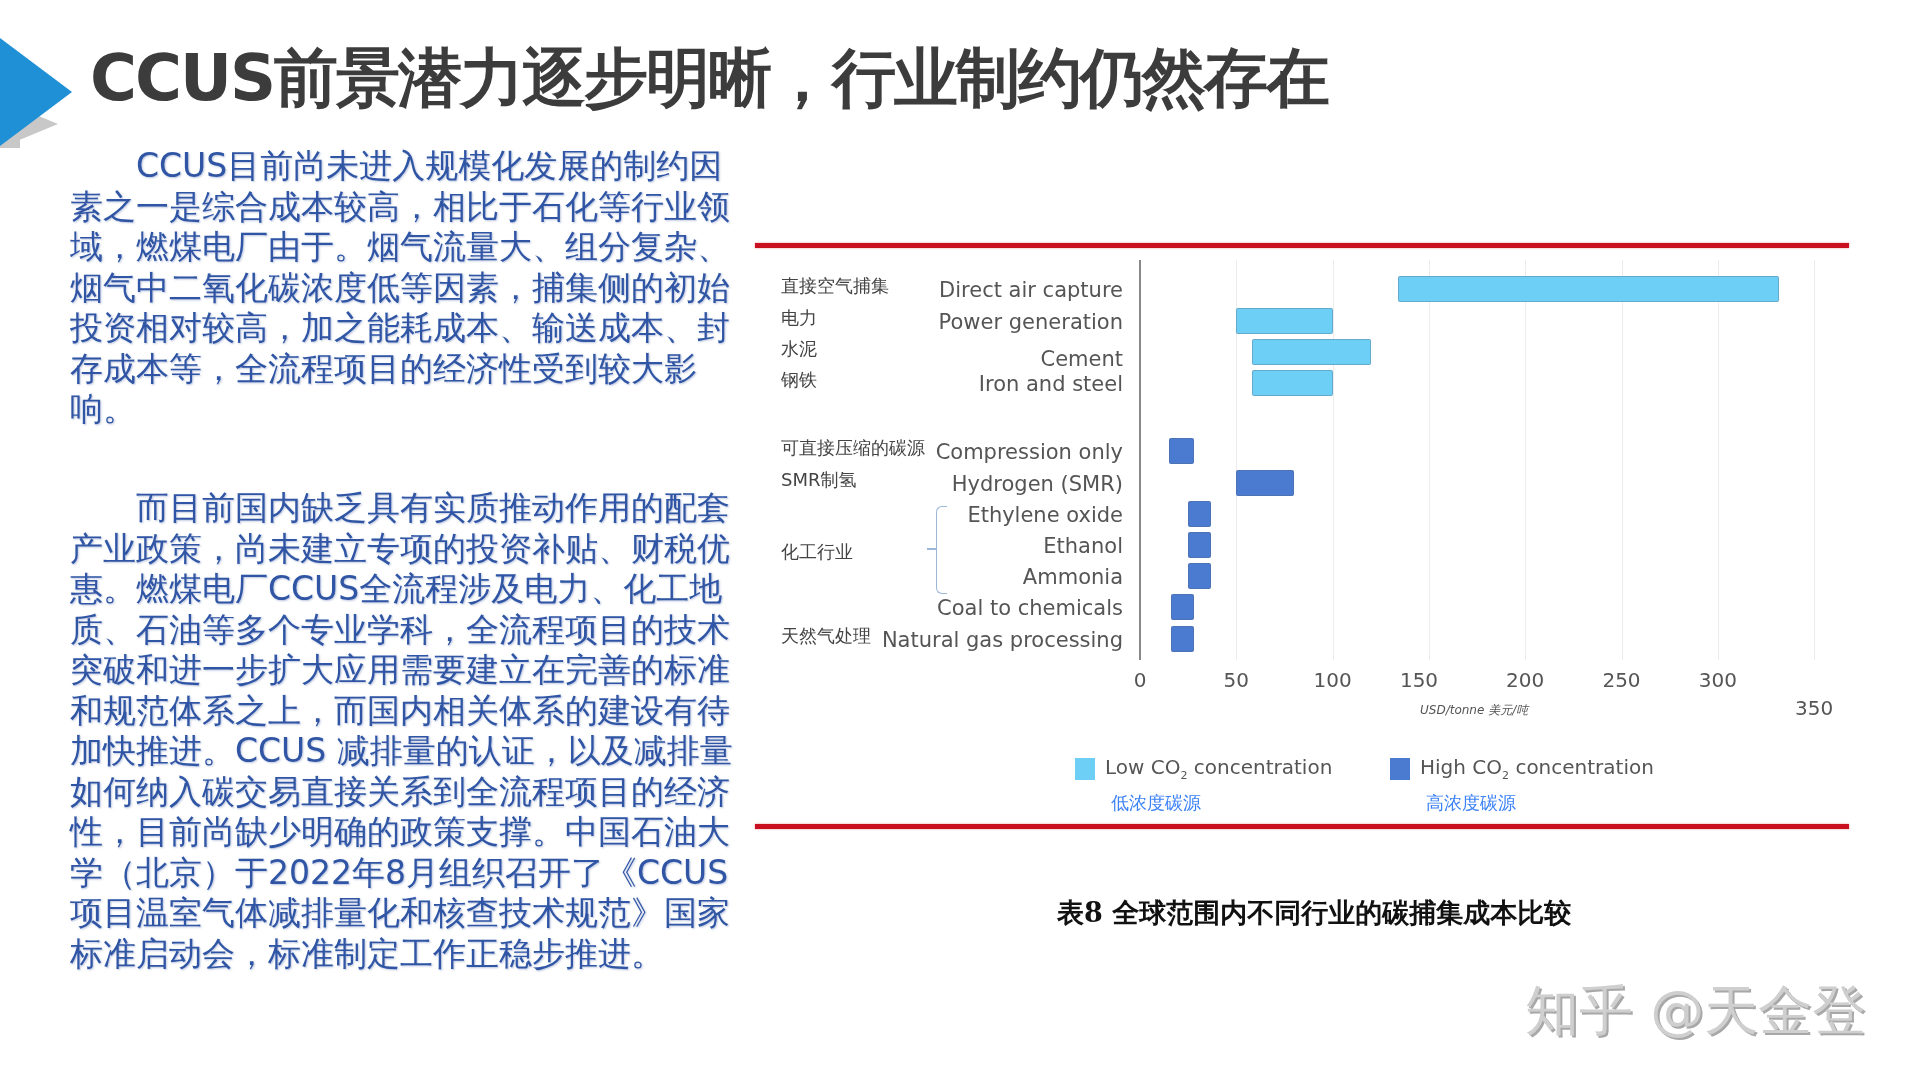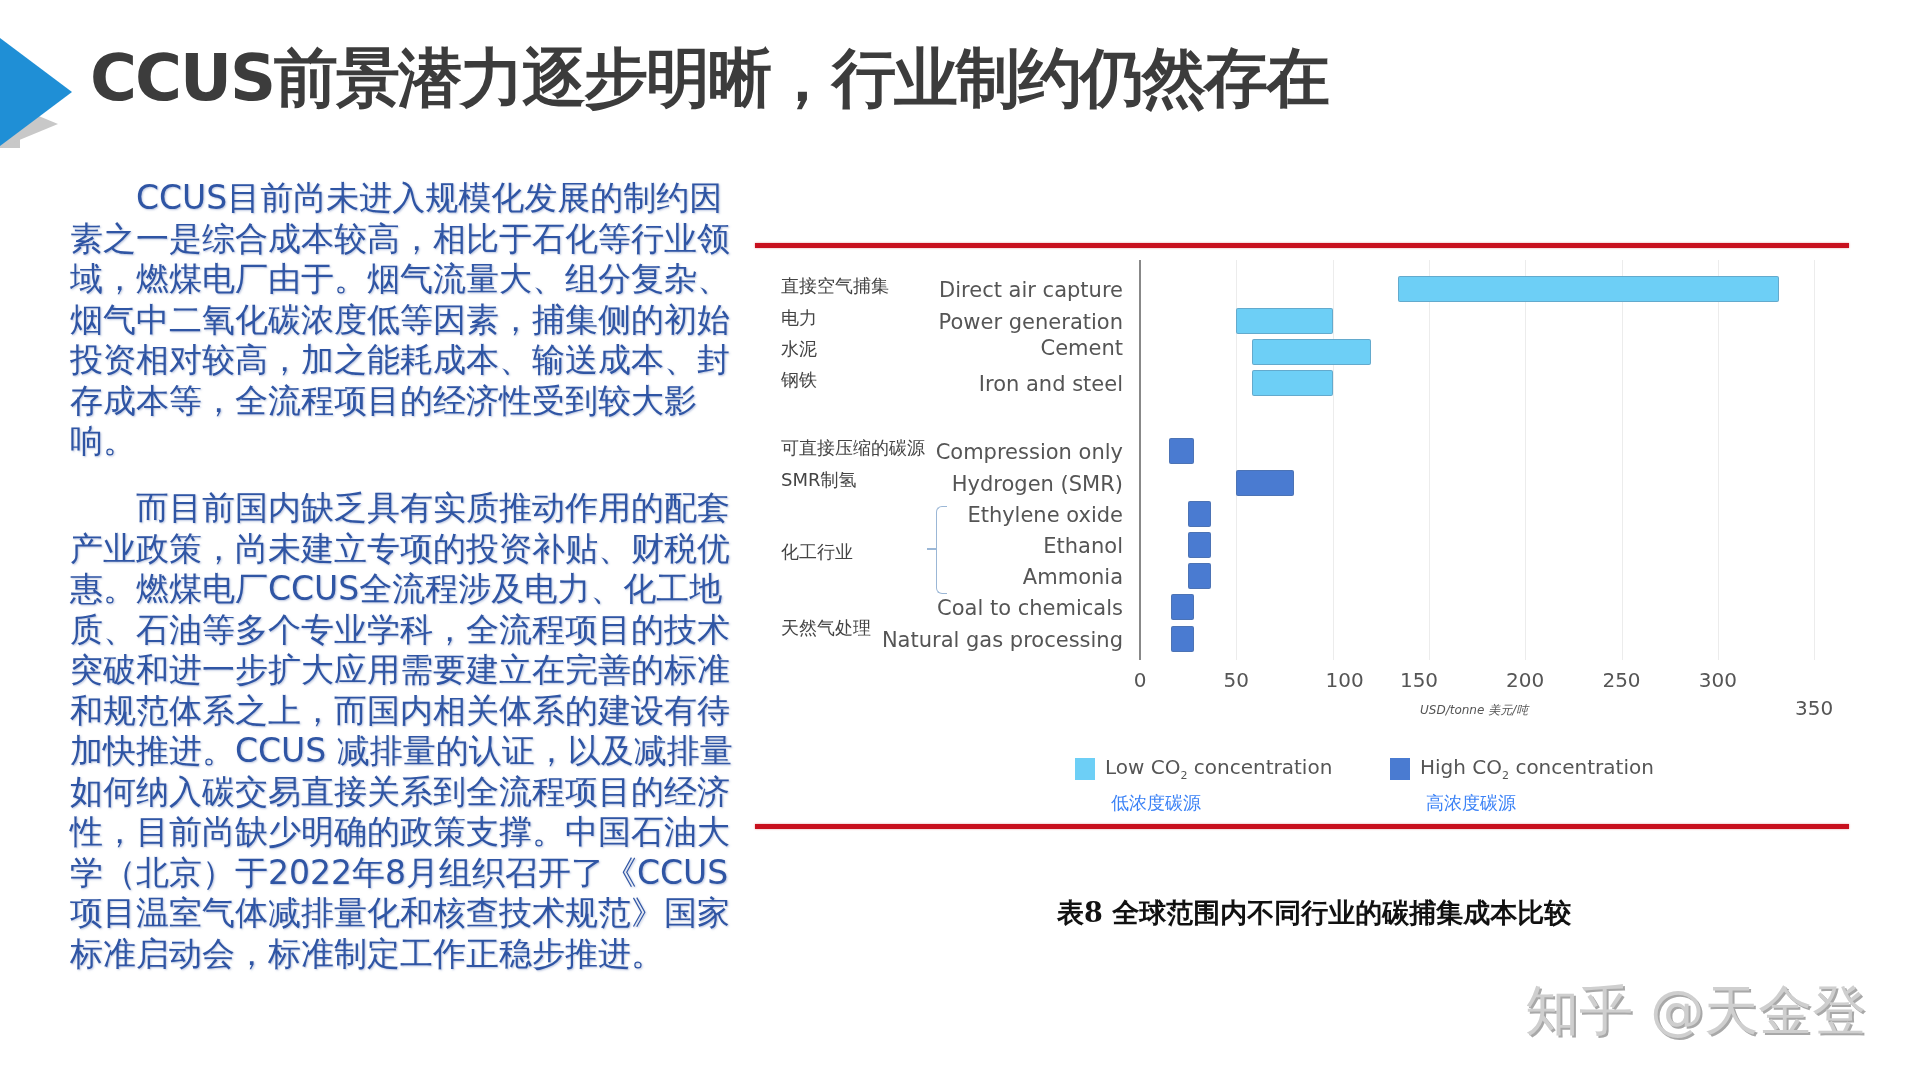--- a/index.html
+++ b/index.html
@@ -14,7 +14,7 @@
     letter-spacing:-2px; white-space:nowrap; font-family:"DejaVu Sans", sans-serif; }
   .body-text { position:absolute; left:70px; width:670px; color:#2f55a4; font-size:33px; line-height:40.5px;
     text-shadow:1px 1px 2px rgba(120,140,190,0.5); }
-  .p1 { top:178px; }
+  .p1 { top:146px; }
   .p2 { top:488px; }
   .indent { display:inline-block; width:66px; }
   .red-line { position:absolute; left:755px; width:1094px; height:5px; background:#c8101e;

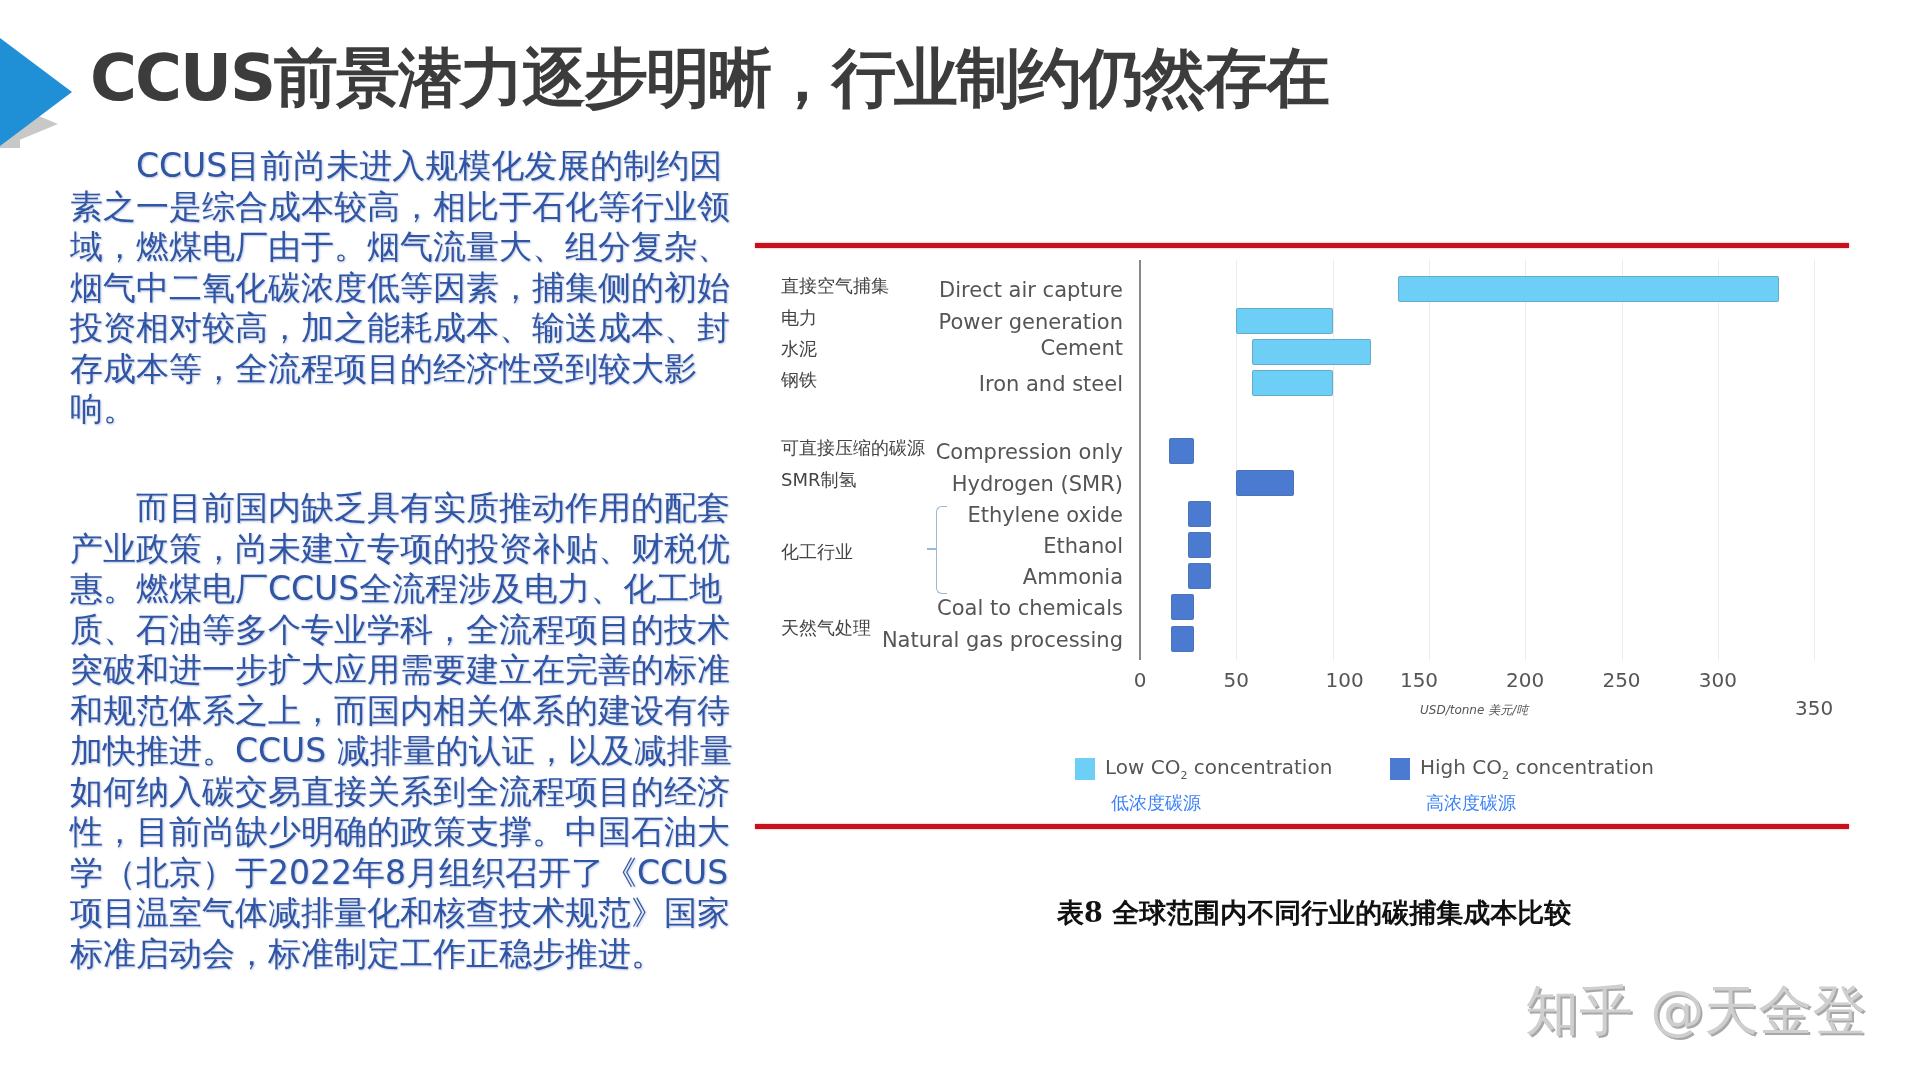--- a/index.html
+++ b/index.html
@@ -93,7 +93,7 @@
     <div class="row-en" style="top: 60px;">Power generation</div>
     <div class="row-cn" style="top: 56px;">电力</div>
     <div class="bar low" style="top: 58px; left: 481.3px; width: 96.3px;"></div>
-    <div class="row-en" style="top: 86px; text-align: center;">Cement</div>
+    <div class="row-en" style="top: 97px; text-align: center;">Cement</div>
     <div class="row-cn" style="top: 87px;">水泥</div>
     <div class="bar low" style="top: 89px; left: 496.708px; width: 119.412px;"></div>
     <div class="row-en" style="top: 122px;">Iron and steel</div>

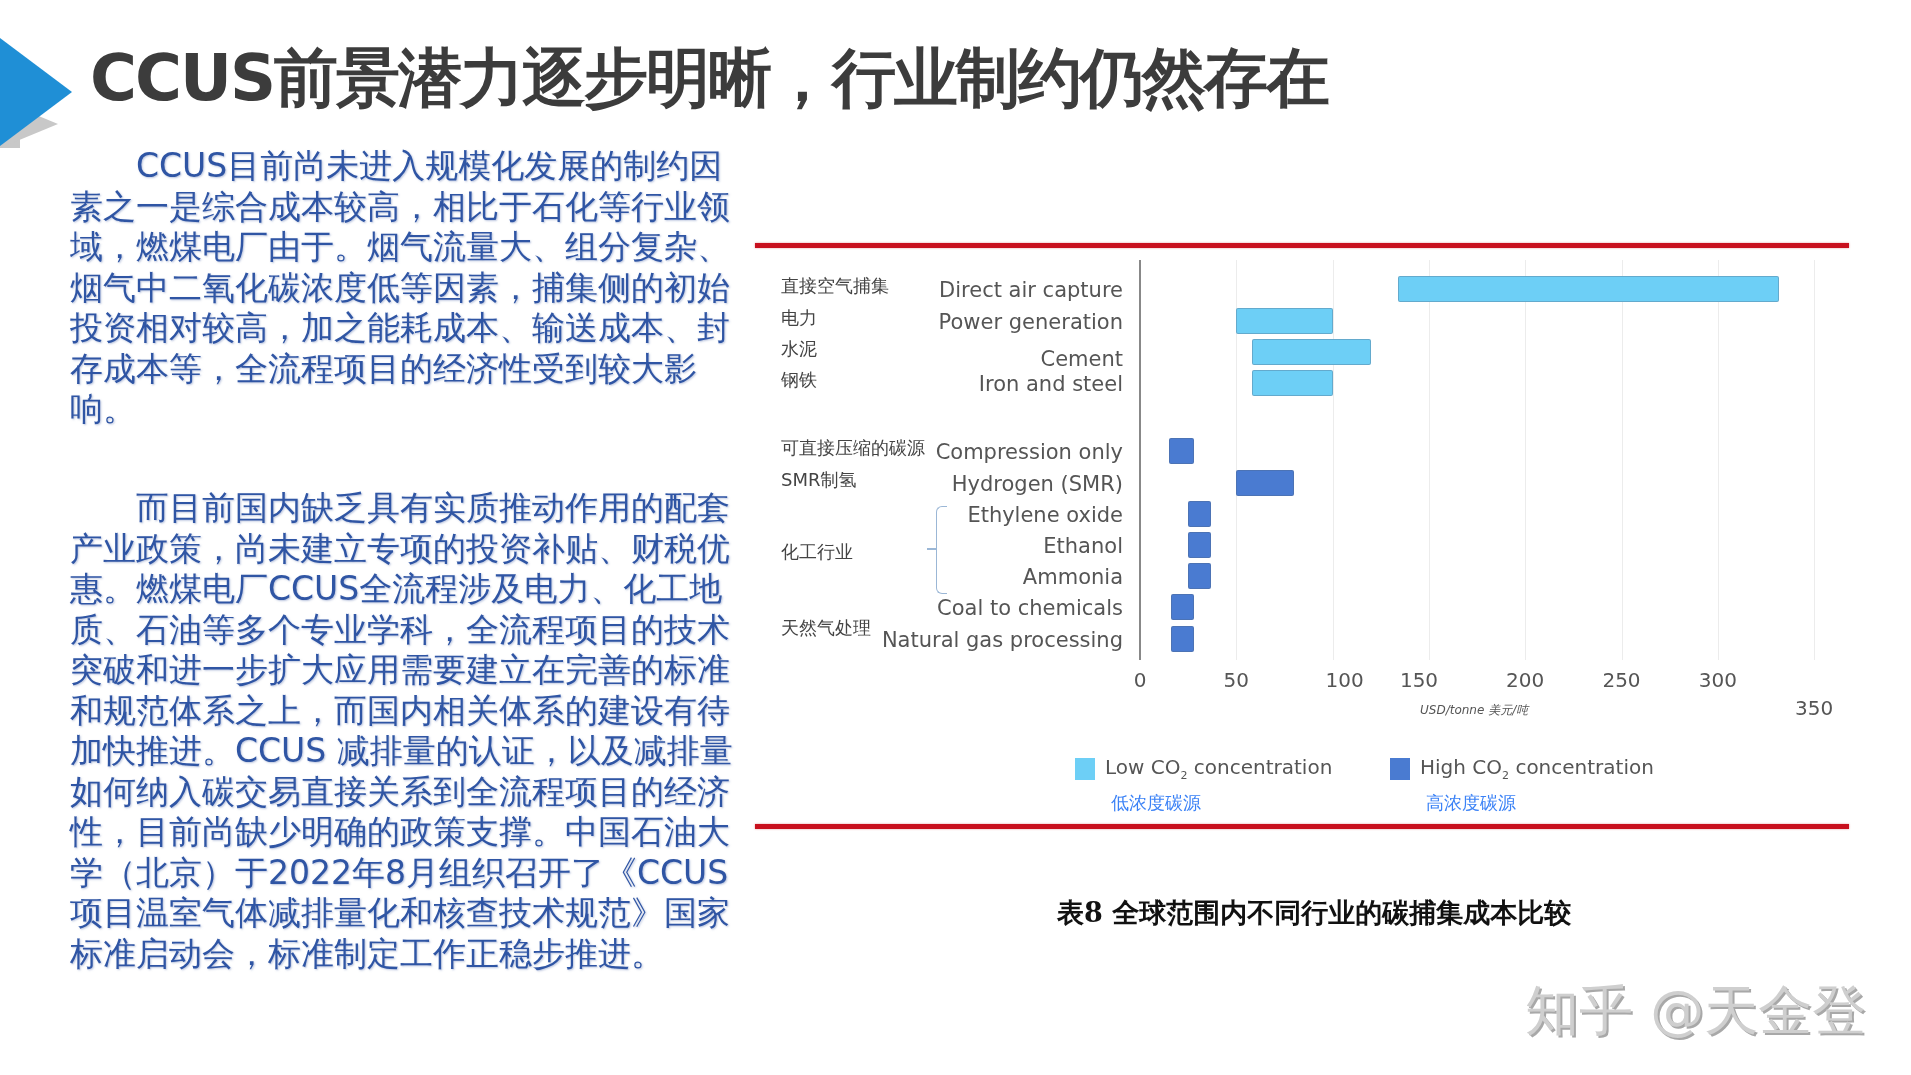--- a/index.html
+++ b/index.html
@@ -114,7 +114,7 @@
     <div class="row-en" style="top: 346px;">Coal to chemicals</div>
     <div class="bar high" style="top: 344px; left: 415.816px; width: 23.112px;"></div>
     <div class="row-en" style="top: 378px;">Natural gas processing</div>
-    <div class="row-cn" style="top: 366px;">天然气处理</div>
+    <div class="row-cn" style="top: 374px;">天然气处理</div>
     <div class="bar high" style="top: 376px; left: 415.816px; width: 23.112px;"></div>
   </div>
 

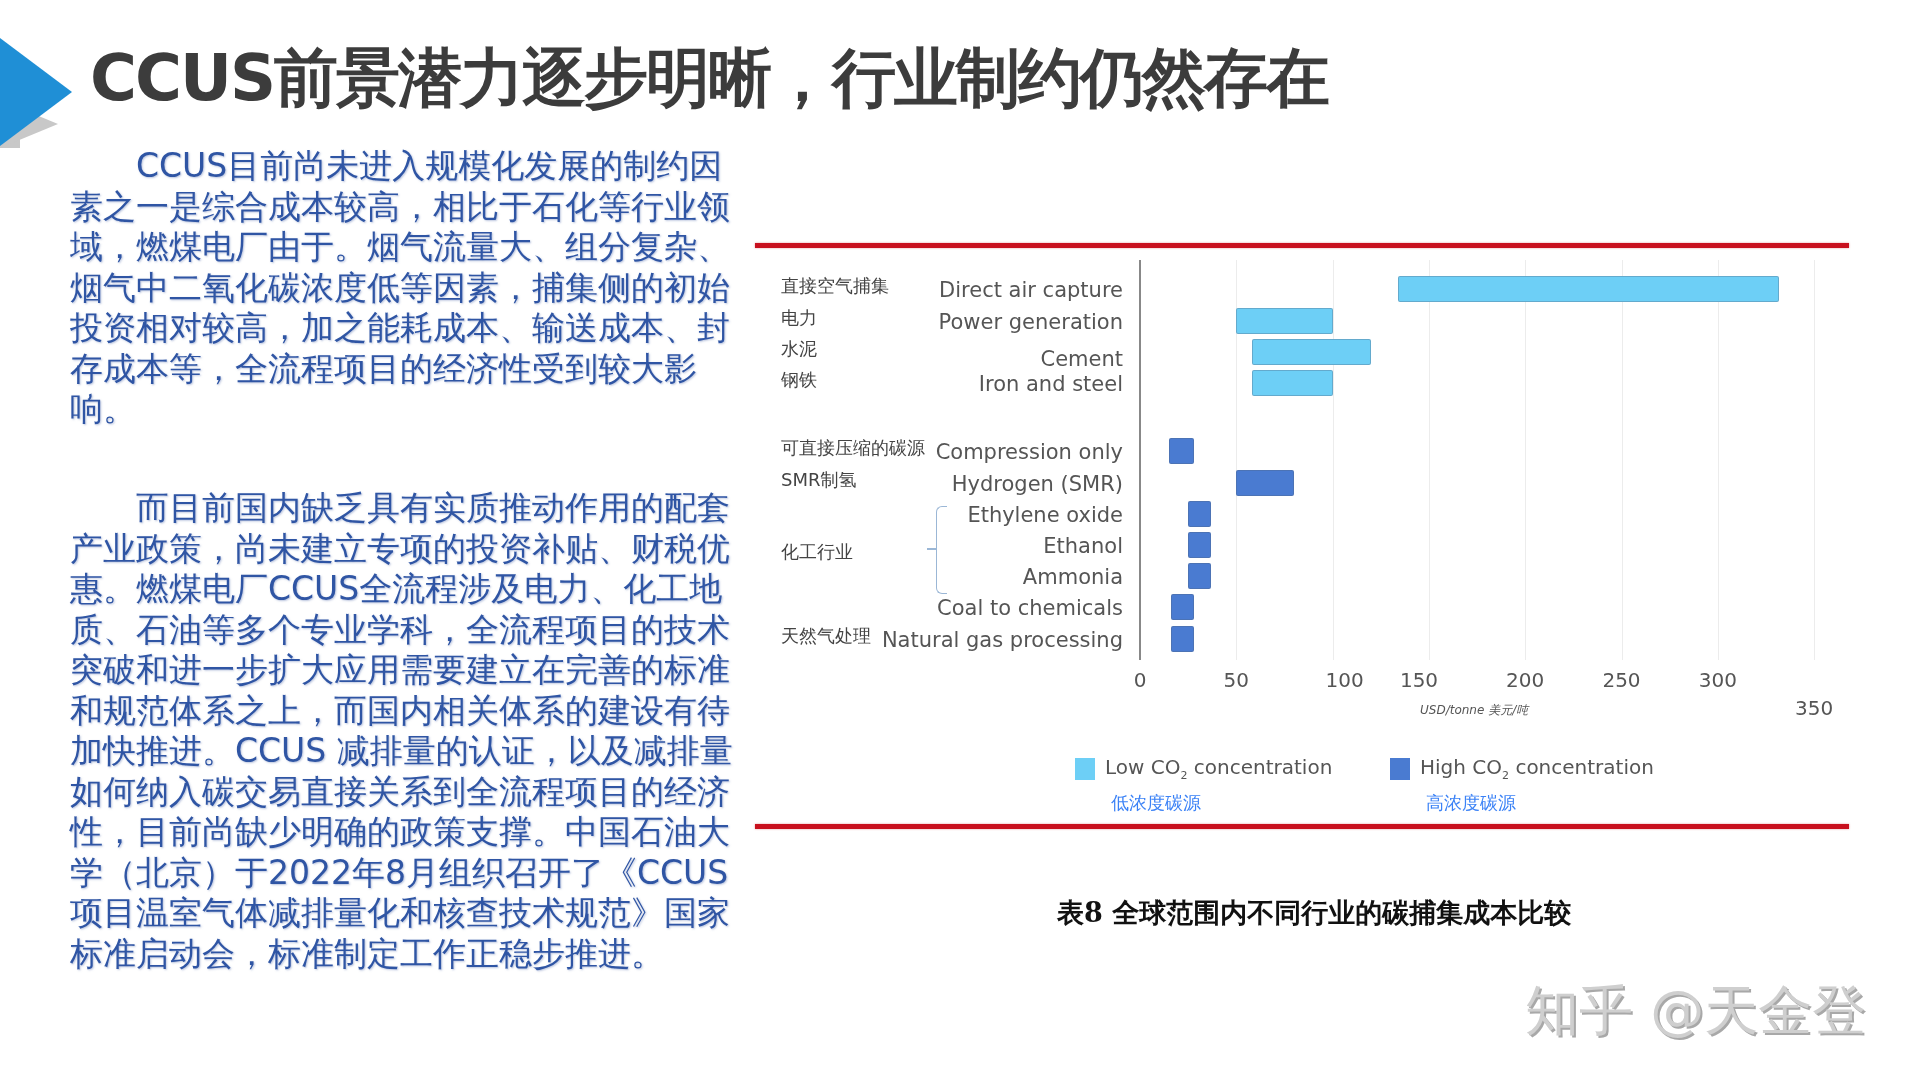--- a/index.html
+++ b/index.html
@@ -76,7 +76,7 @@
     <div class="grid" style="left: 481.3px;"></div>
     <div class="tick" style="left: 481.3px;">50</div>
     <div class="grid" style="left: 577.6px;"></div>
-    <div class="tick" style="left: 577.6px; margin-left: 12px;">100</div>
+    <div class="tick" style="left: 577.6px;">100</div>
     <div class="grid" style="left: 673.9px;"></div>
     <div class="tick" style="left: 664px;">150</div>
     <div class="grid" style="left: 770.2px;"></div>

